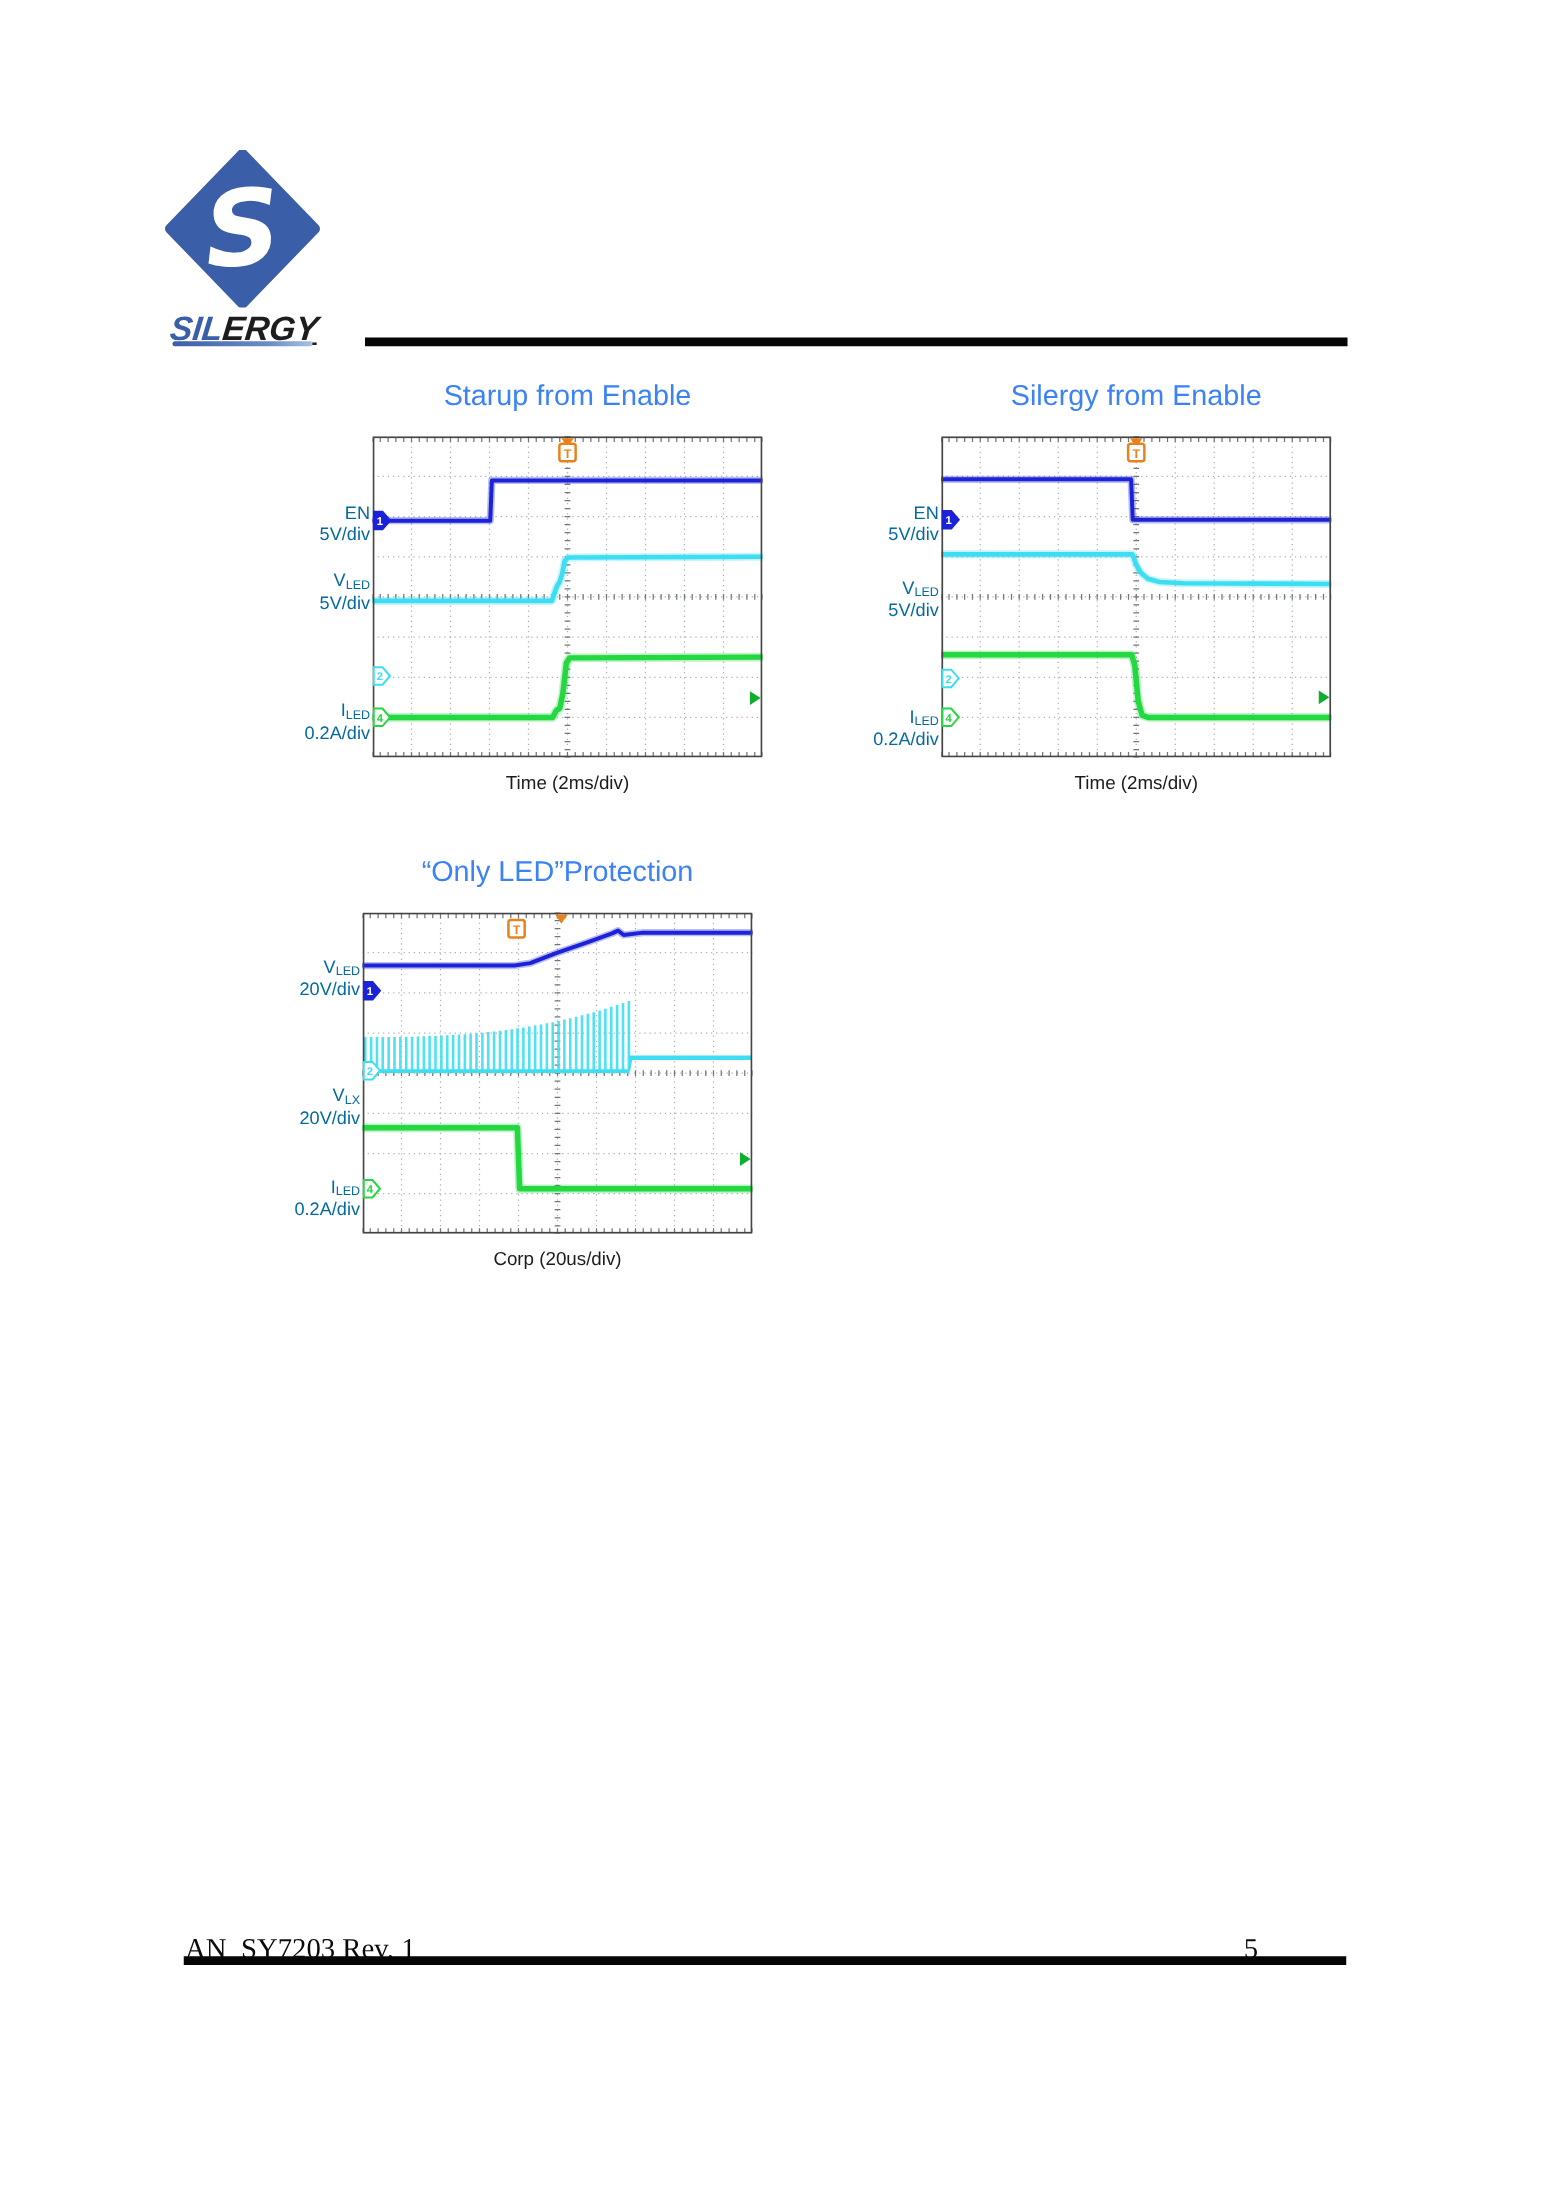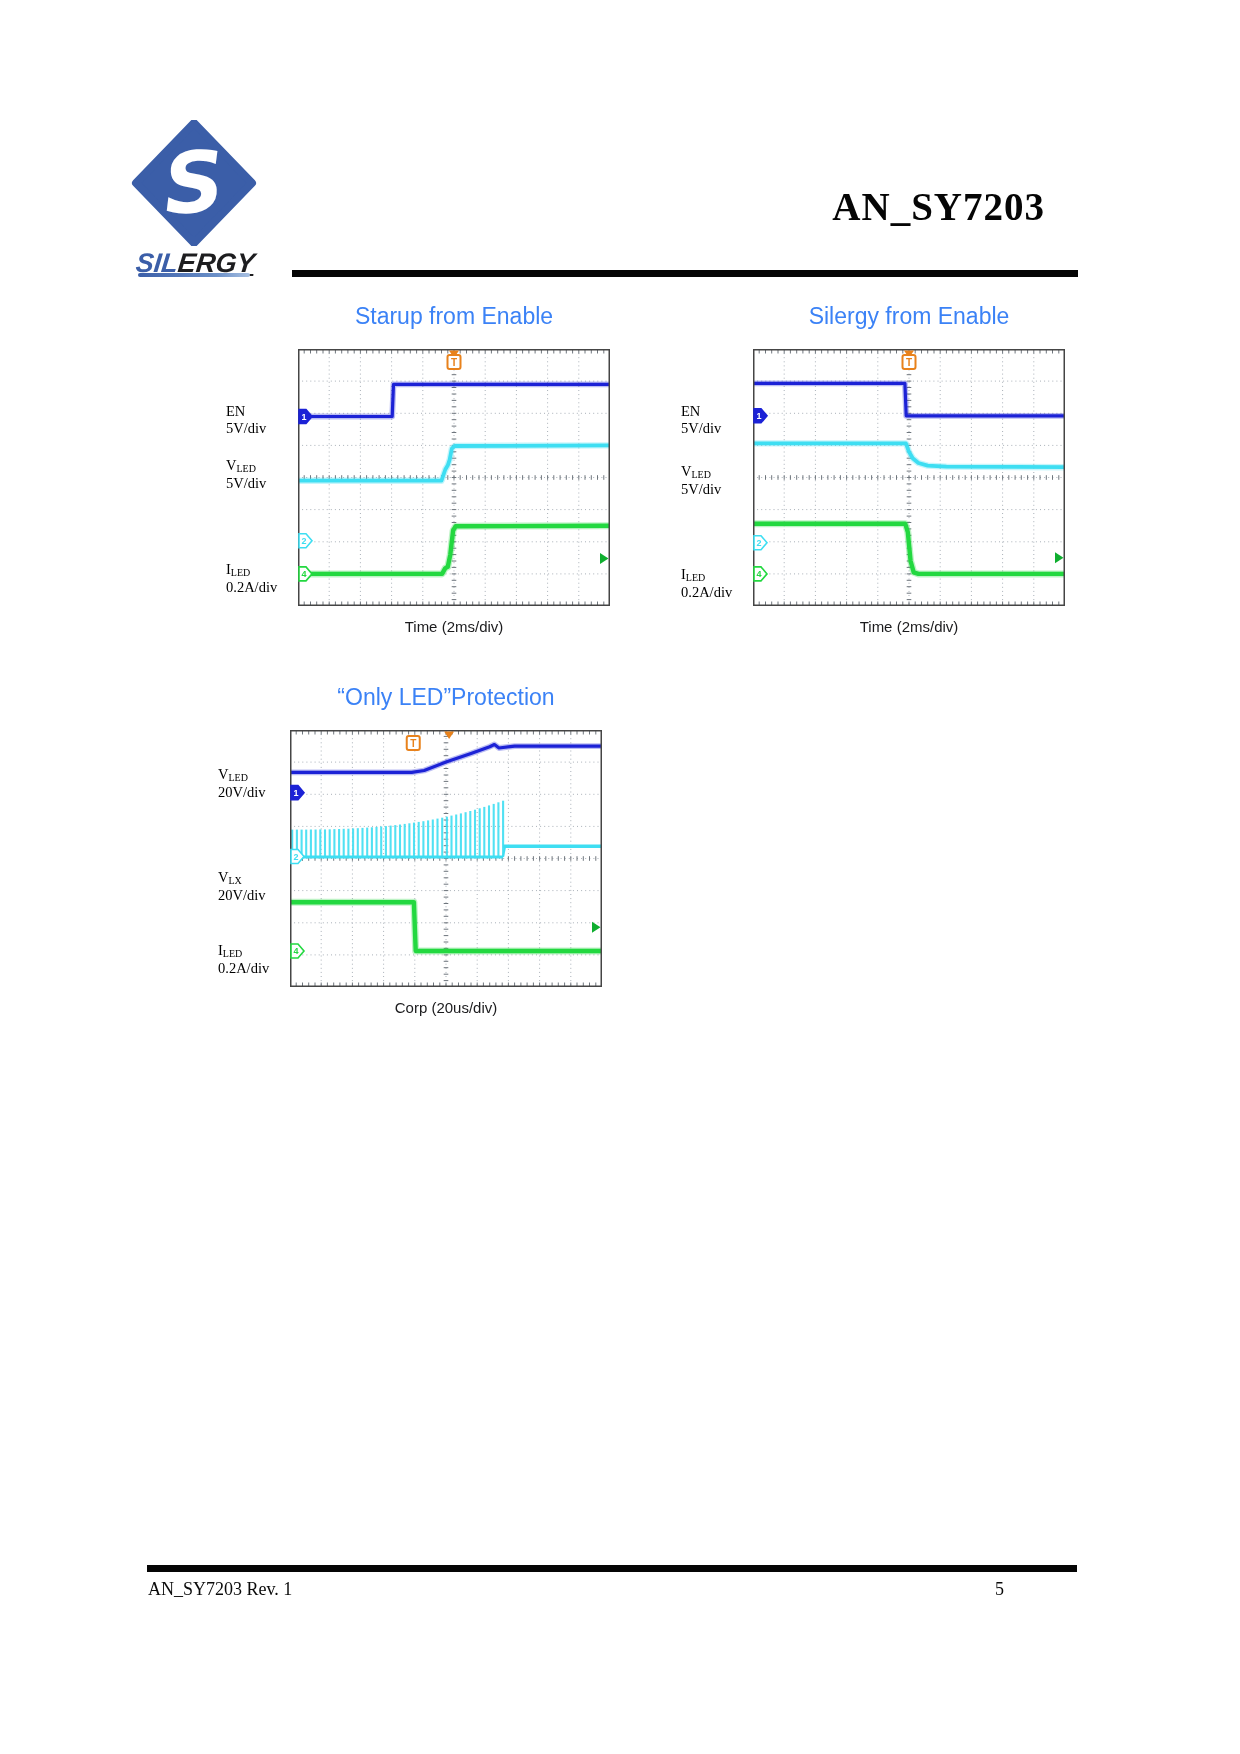--- a/index.html
+++ b/index.html
@@ -68,7 +68,6 @@
     <div class="logo-underline"></div>
   </div>
 
-  <div class="header-title">AN_SY7203</div>
   <div class="header-rule"></div>
 
   <div class="scope scope-1">

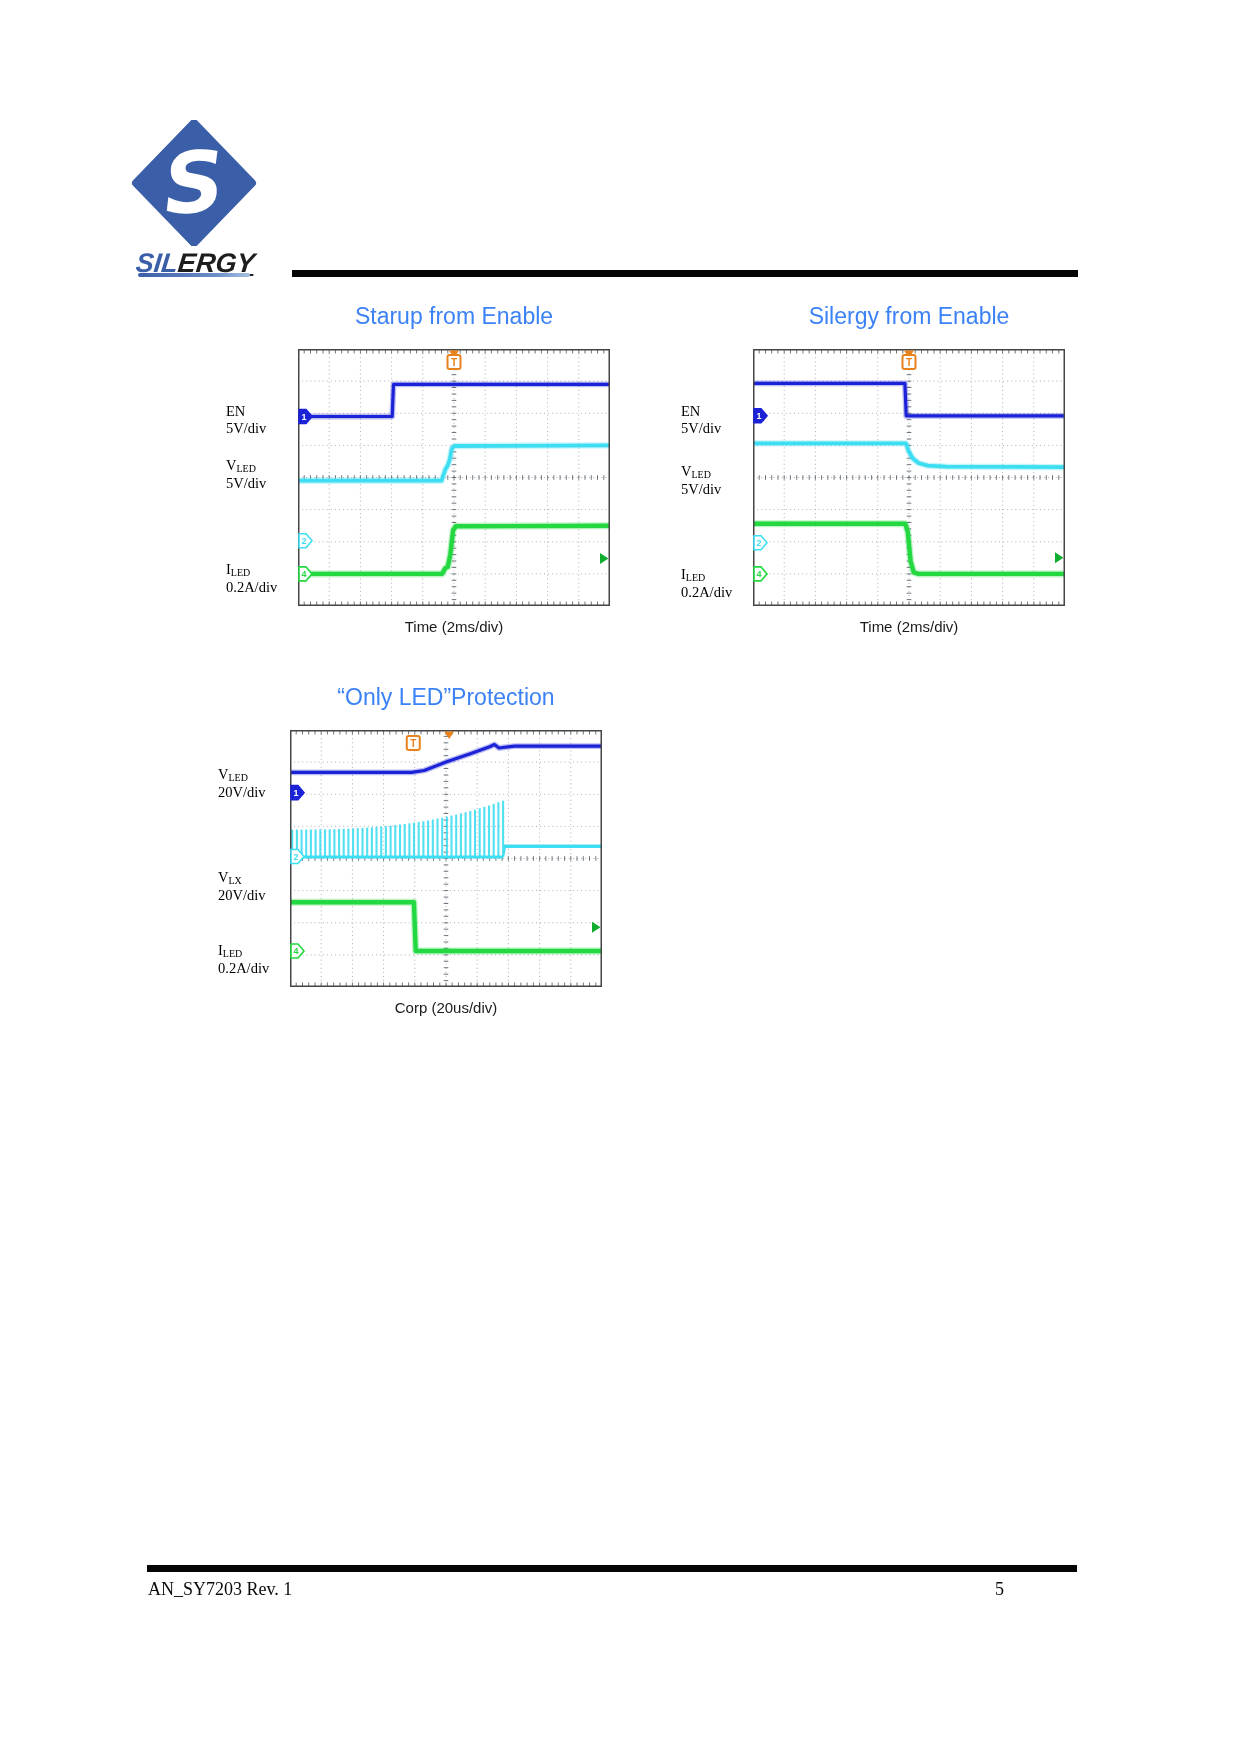--- a/index.html
+++ b/index.html
@@ -36,8 +36,8 @@
   }
   .plot-wrap{position:absolute;left:72px;top:46px;width:312px;height:257px;}
   .labels{position:absolute;left:0;top:46px;width:70px;height:257px;}
-  .ch-label{position:absolute;left:0;width:70px;text-align:left;
-    font-size:14.5px;line-height:17px;color:#000000;font-family:Liberation Serif, serif;}
+  .ch-label{position:absolute;left:0;width:70px;text-align:right;
+    font-size:14.5px;line-height:17px;color:#0369a1;}
   .ch-label .sub{font-size:10px;position:relative;bottom:-2px;}
   .scope-time{
     position:absolute;left:72px;top:315px;width:312px;text-align:center;

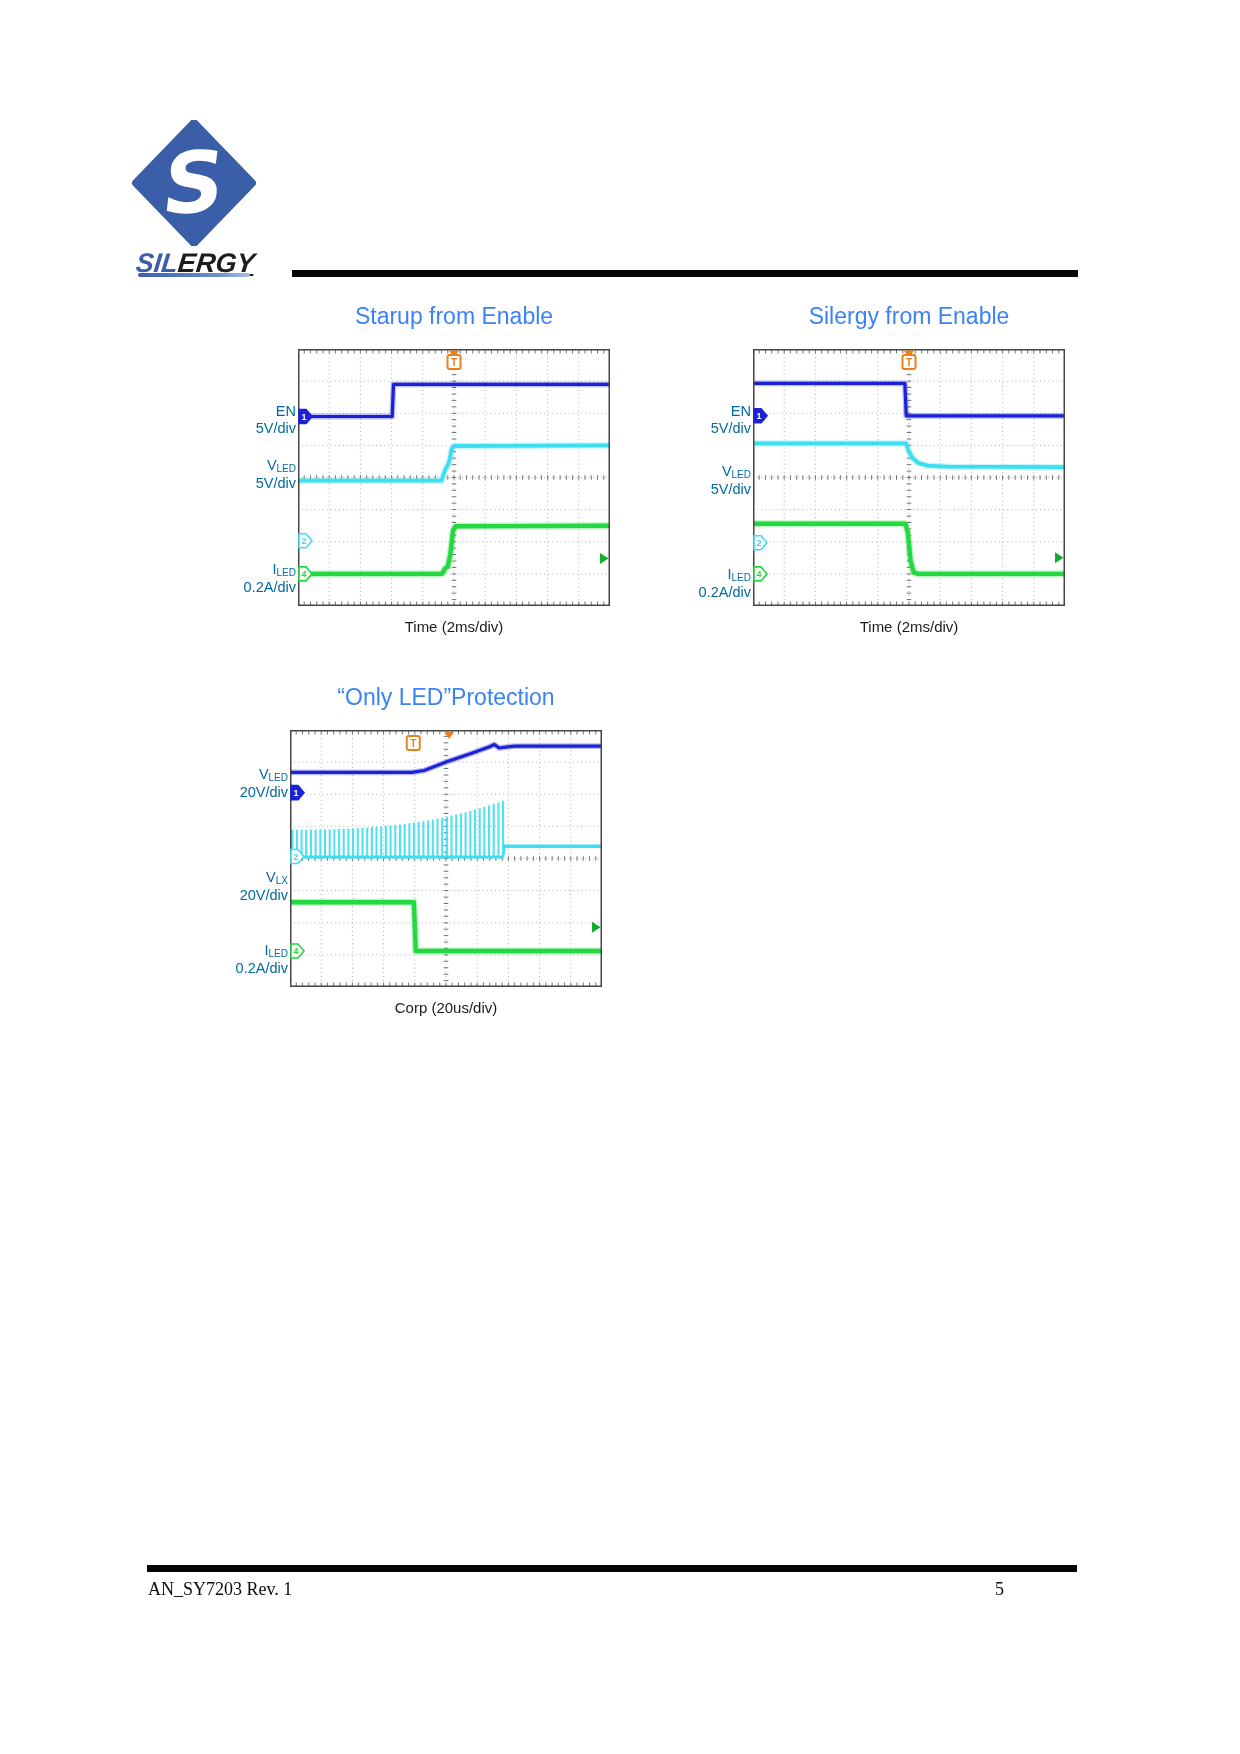--- a/index.html
+++ b/index.html
@@ -45,8 +45,8 @@
   }
   
   .footer-rule{position:absolute;left:147px;top:1565px;width:930px;height:7px;background:#050505;}
-  .footer{position:absolute;left:0;top:1579px;width:1240px;height:32px;
-    font-family:"Liberation Serif",serif;font-size:18px;color:#0a0a0a;}
+  .footer{position:absolute;left:0;top:1546px;width:1240px;height:32px;
+    font-family:"Liberation Serif",serif;font-size:23px;color:#0a0a0a;}
   .footer span{position:absolute;white-space:nowrap;}
   .footer .f-left{left:148px;}
   .footer .f-center{left:376px;}

